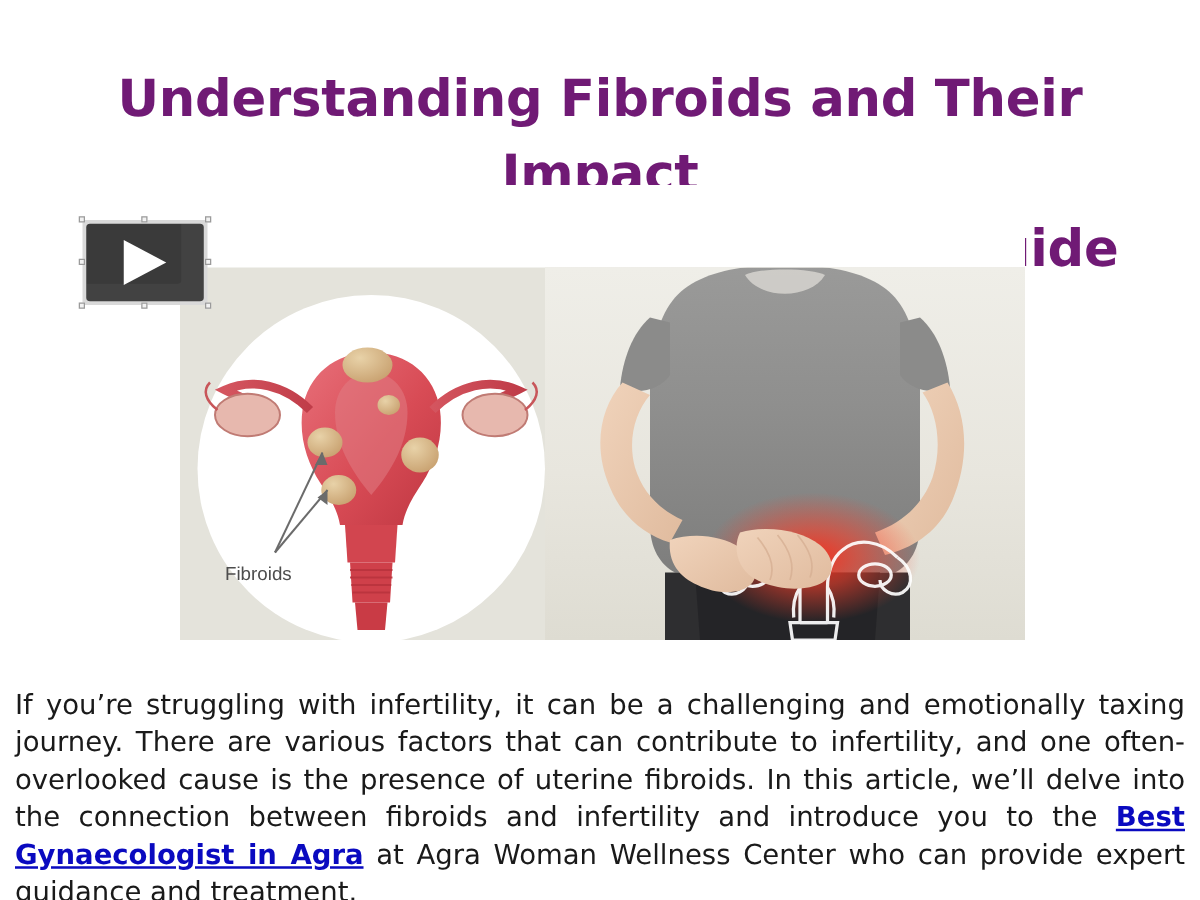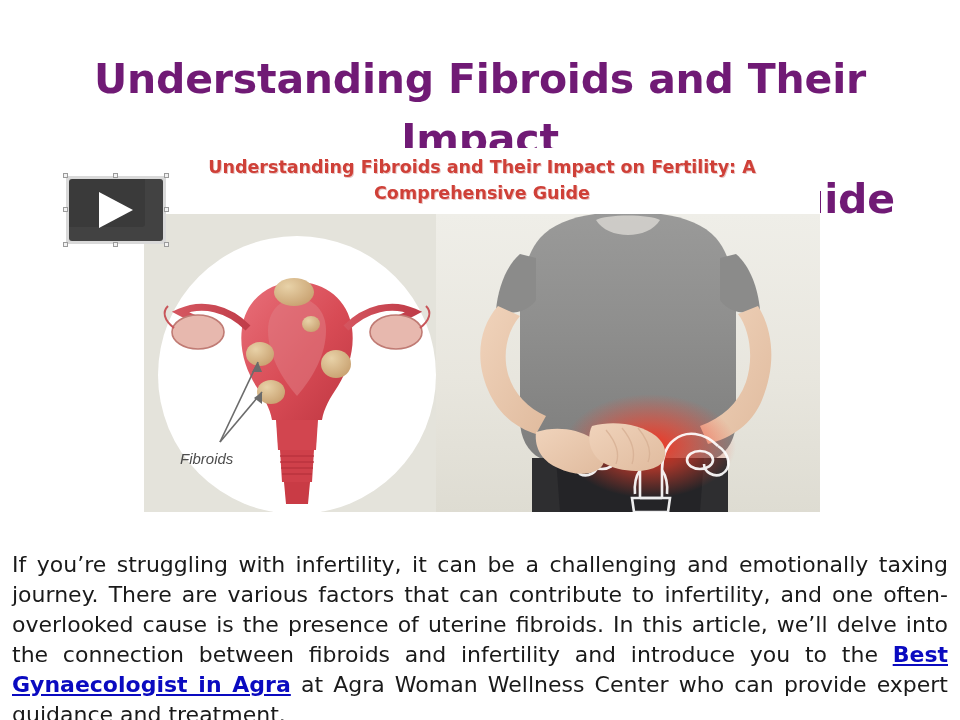--- a/index.html
+++ b/index.html
@@ -308,8 +308,6 @@
       </svg>
     </div>
 
-    <div class="figure-caption">Understanding Fibroids and Their Impact on Fertility: A
-Comprehensive  Guide</div>
   </div>
 
   <div class="play-overlay">

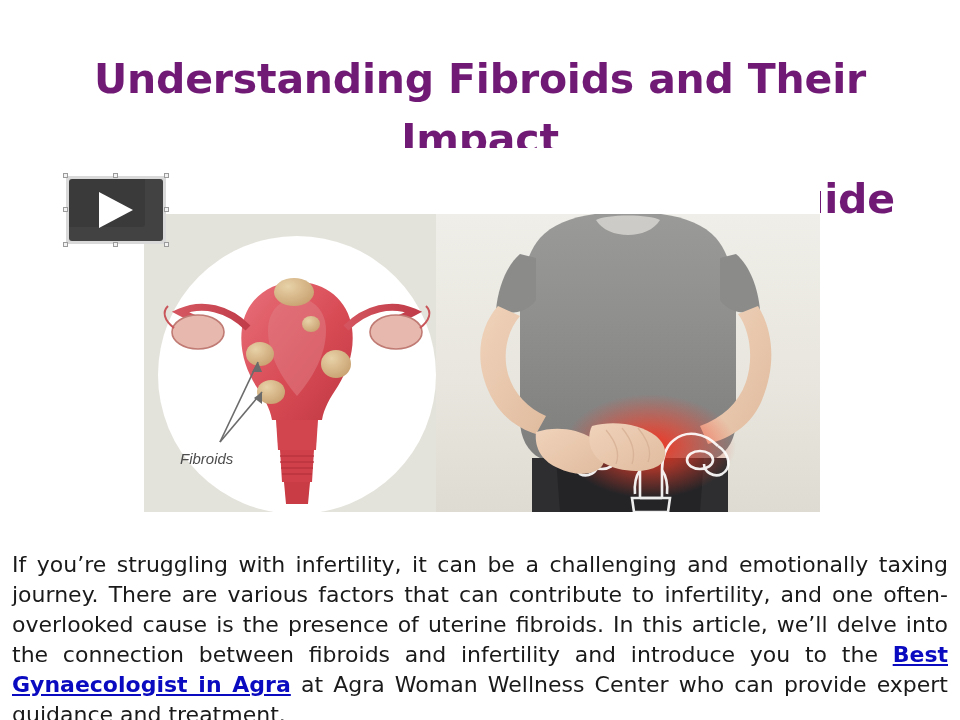--- a/index.html
+++ b/index.html
@@ -67,7 +67,6 @@
     height: 278px;
     border-radius: 50%;
     background: #ffffff;
-    font-style: italic;
   }
 
   .figure-caption {

